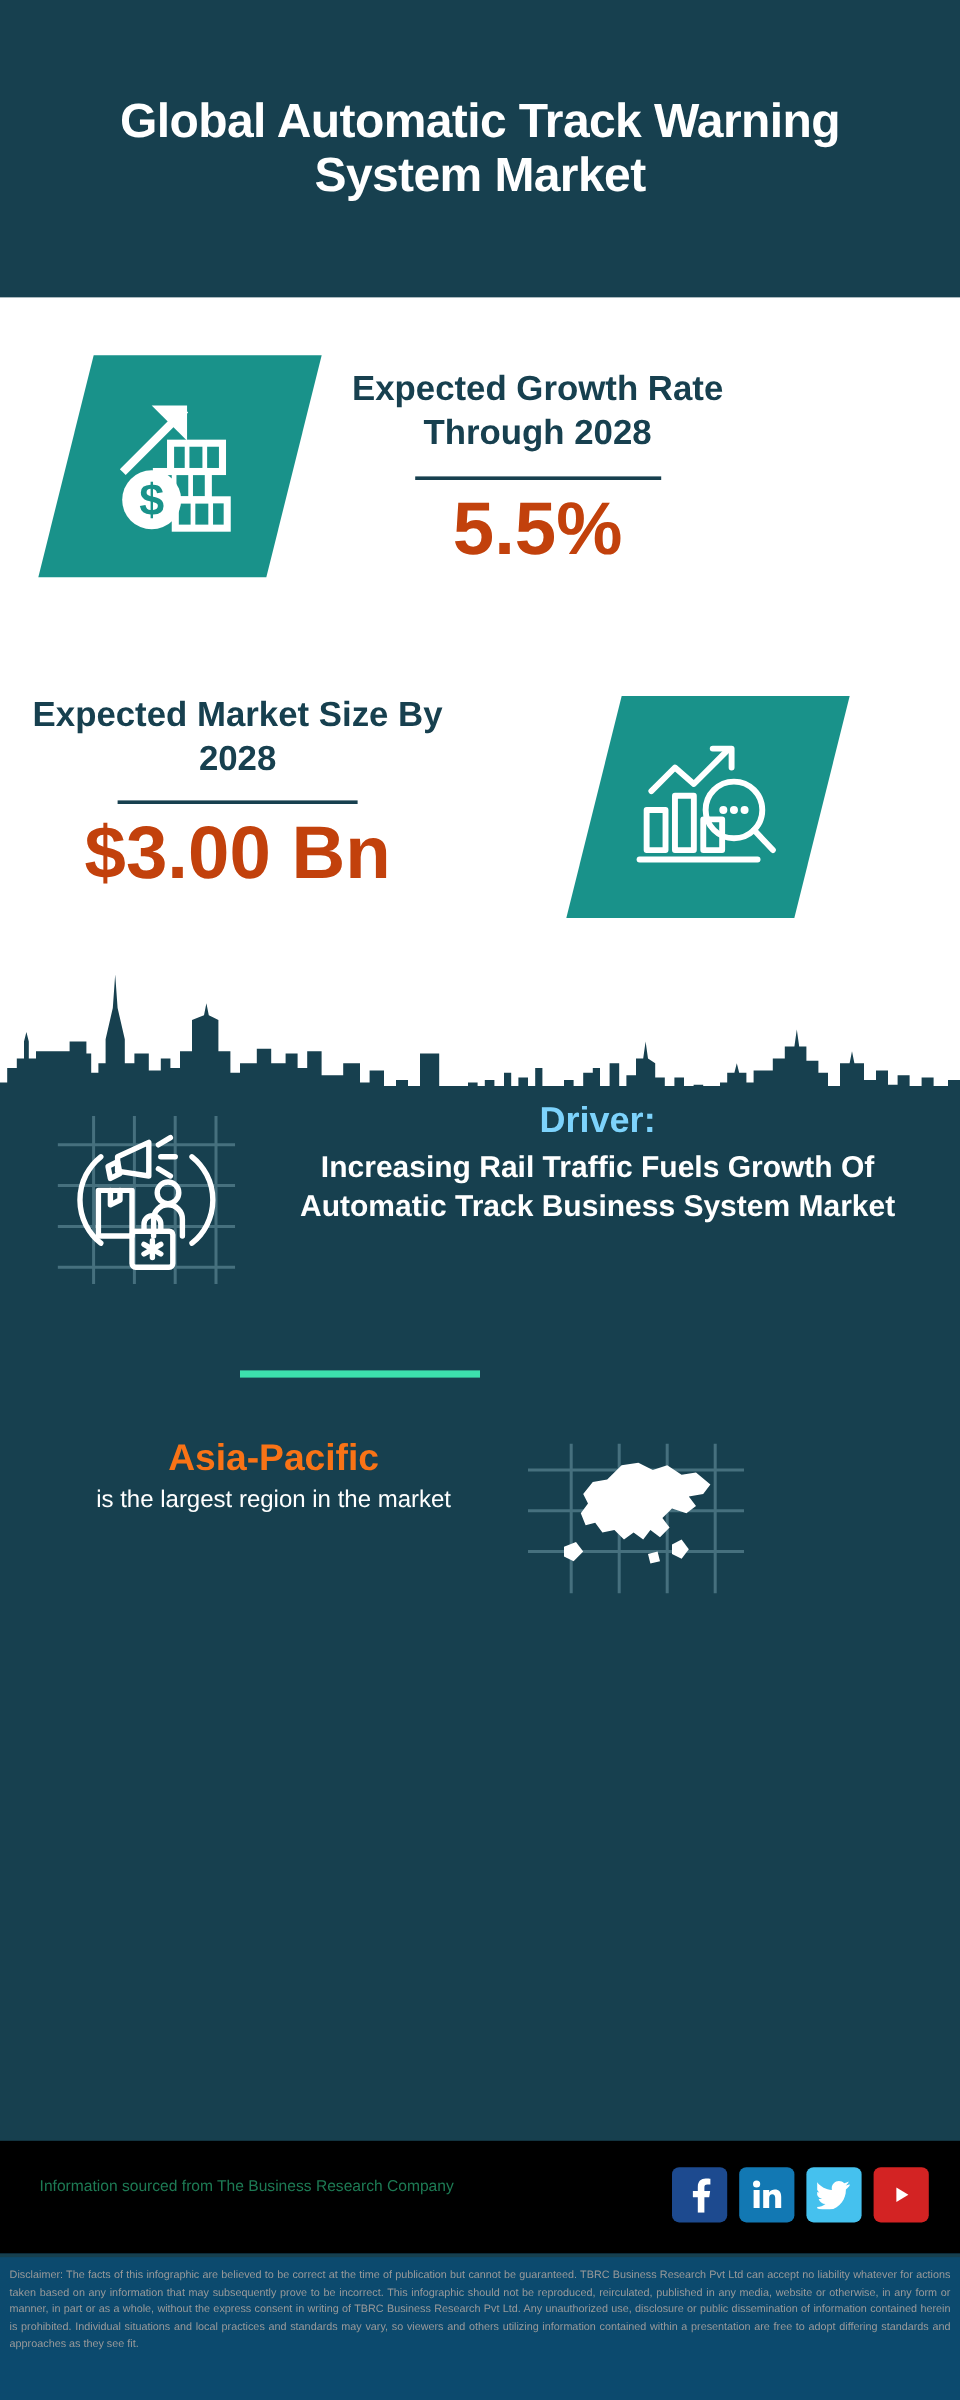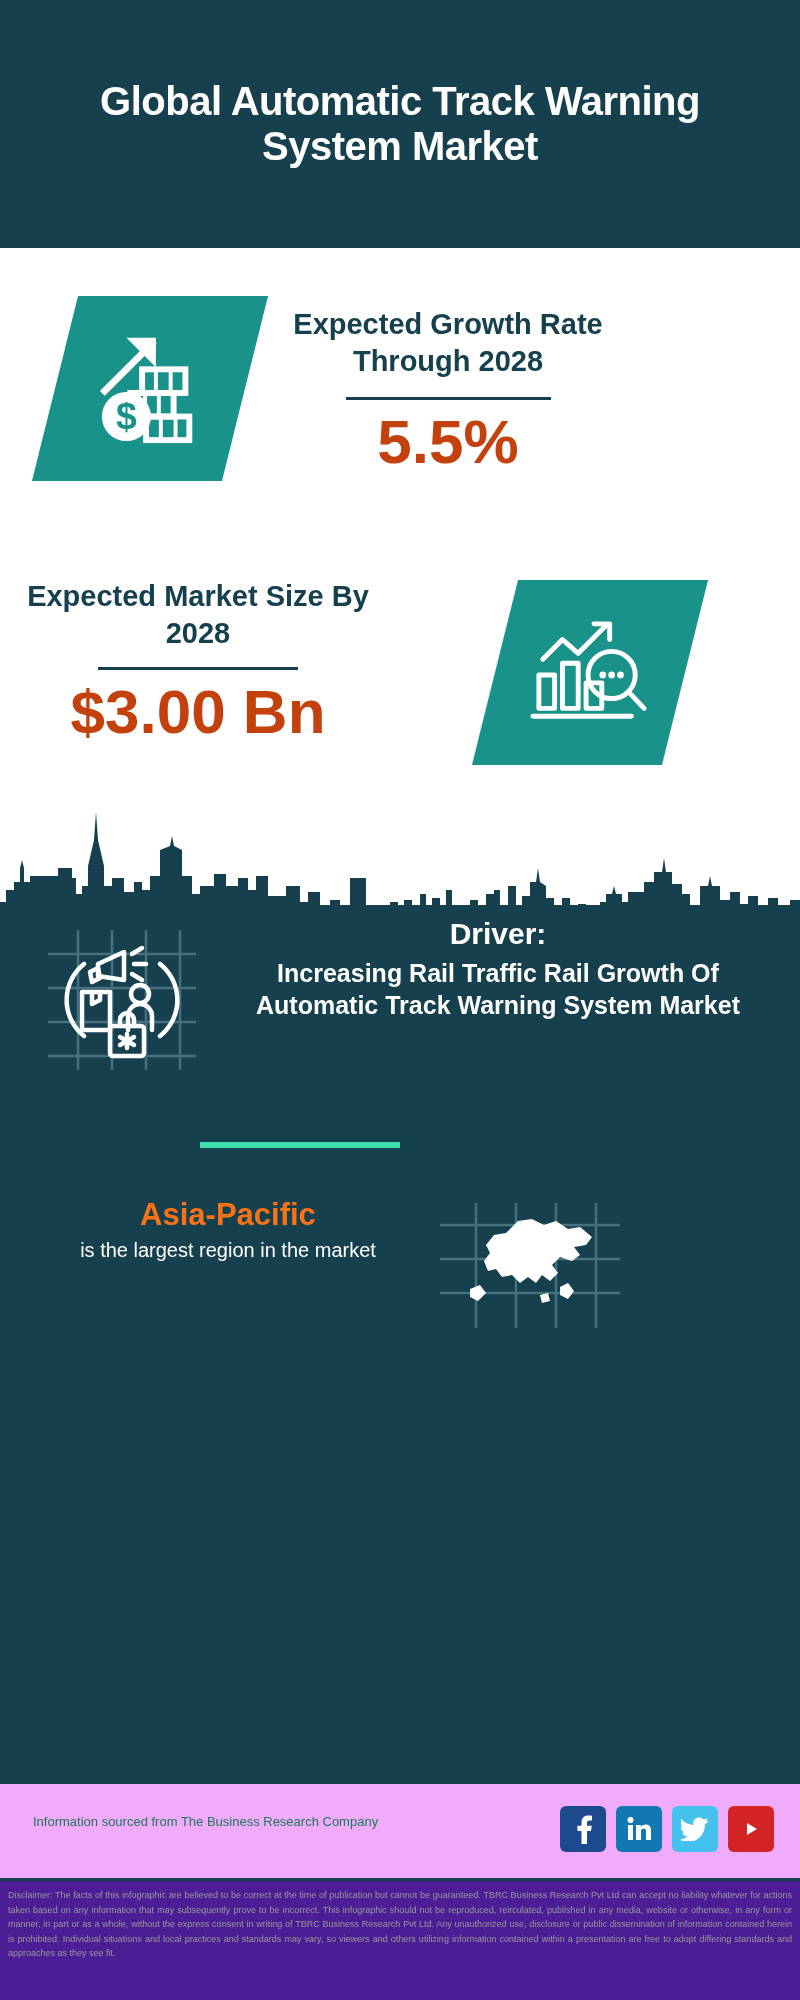--- a/index.html
+++ b/index.html
@@ -139,7 +139,7 @@
     text-align: center;
   }
   .driver-heading {
-    color: #ffffff;
+    color: #7dd3fc;
     font-size: 30px;
     font-weight: bold;
     line-height: 1.25;

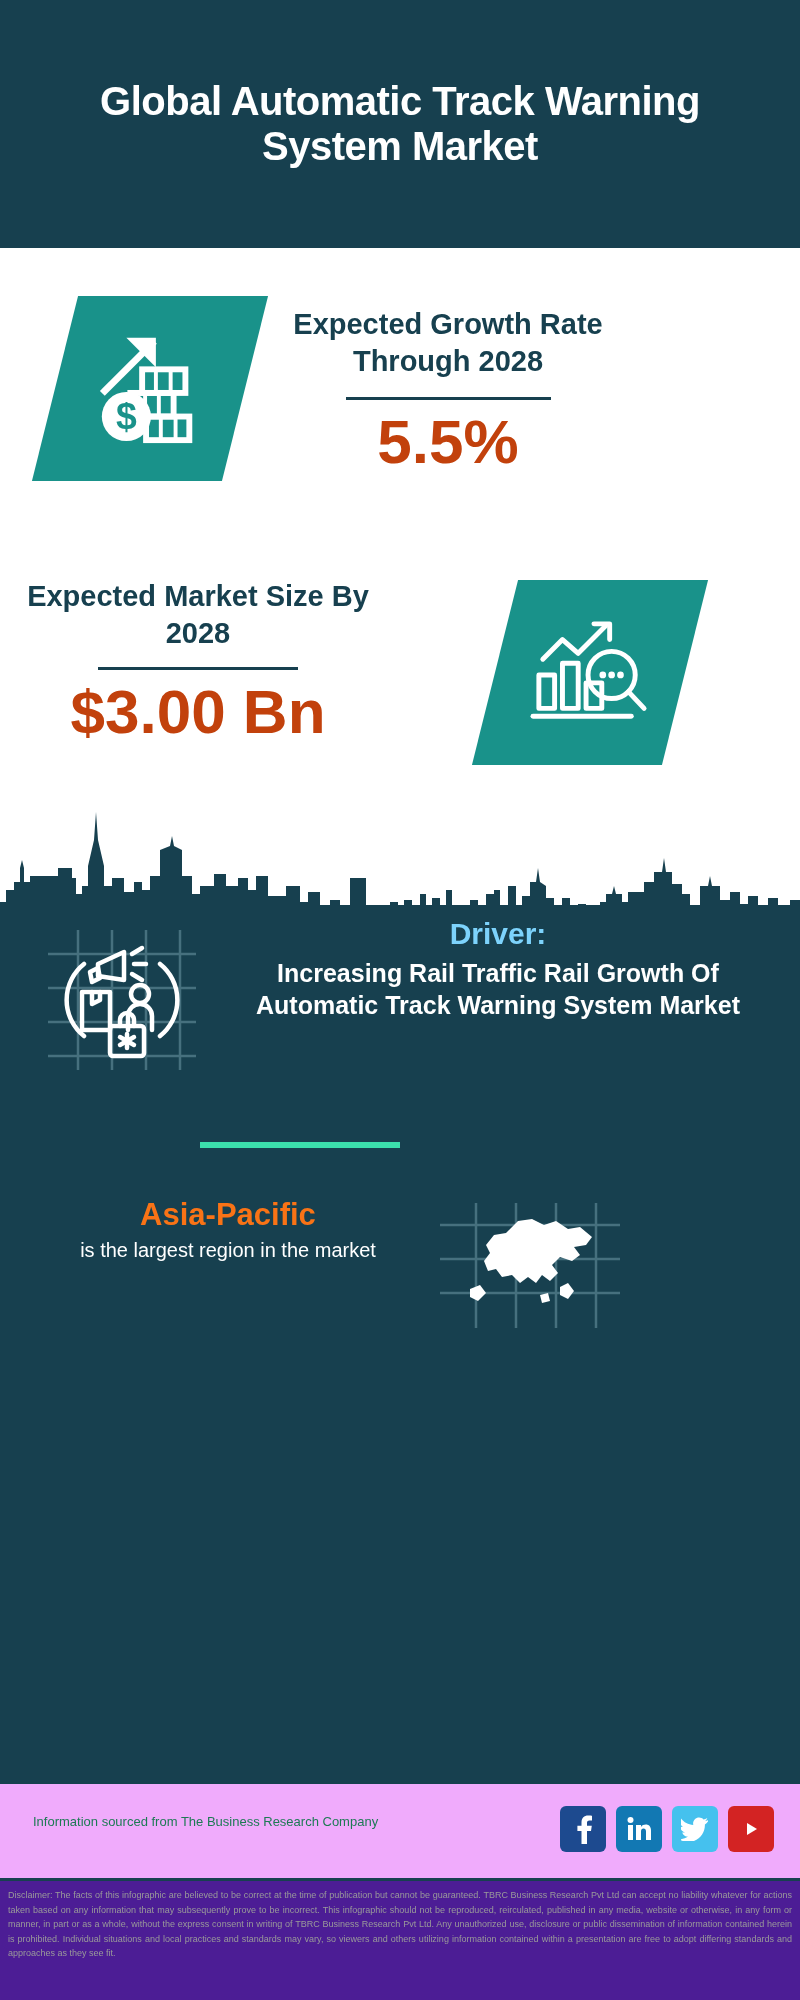--- a/index.html
+++ b/index.html
@@ -351,7 +351,7 @@
 
     <div class="driver-text">
       <div class="driver-heading">Driver:</div>
-      <div class="driver-body">Increasing Rail Traffic Rail Growth Of Automatic Track Warning System Market</div>
+      <div class="driver-body">Increasing Rail Traffic Fuels Growth Of Automatic Track Business System Market</div>
     </div>
 
     <div class="mid-rule"></div>

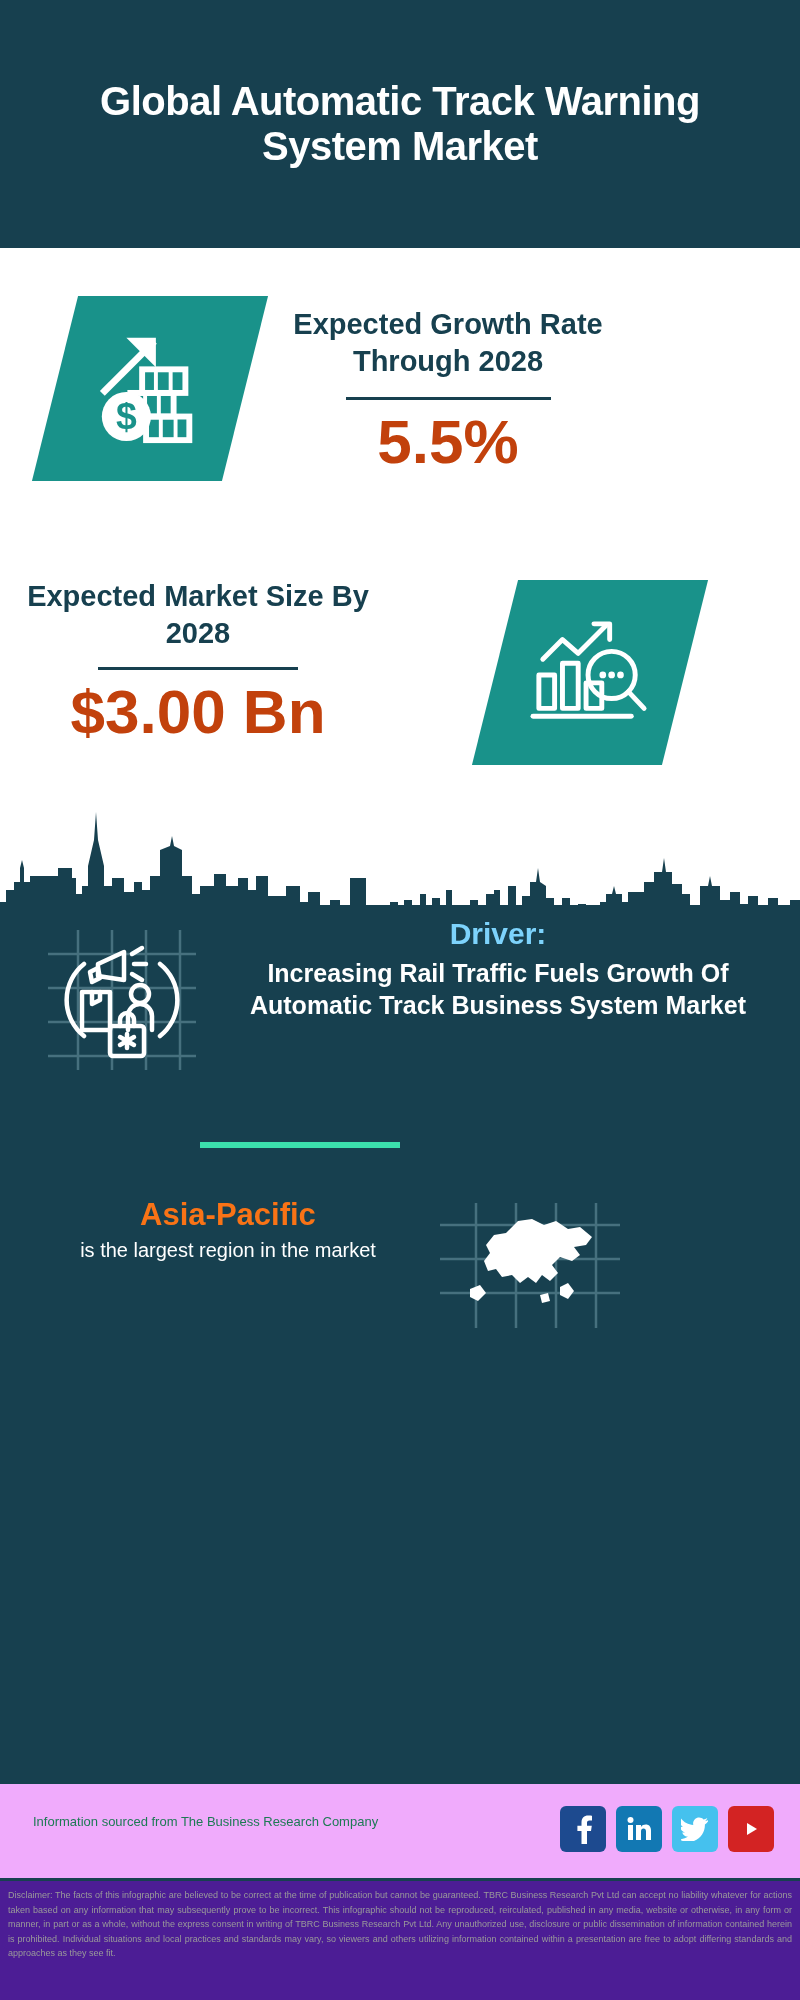--- a/index.html
+++ b/index.html
@@ -189,7 +189,7 @@
     top: 1780px; left: 0;
     width: 800px;
     height: 98px;
-    background: #f0abfc;
+    background: #000000;
     border-top: 4px solid #17404f;
   }
   .source-text {

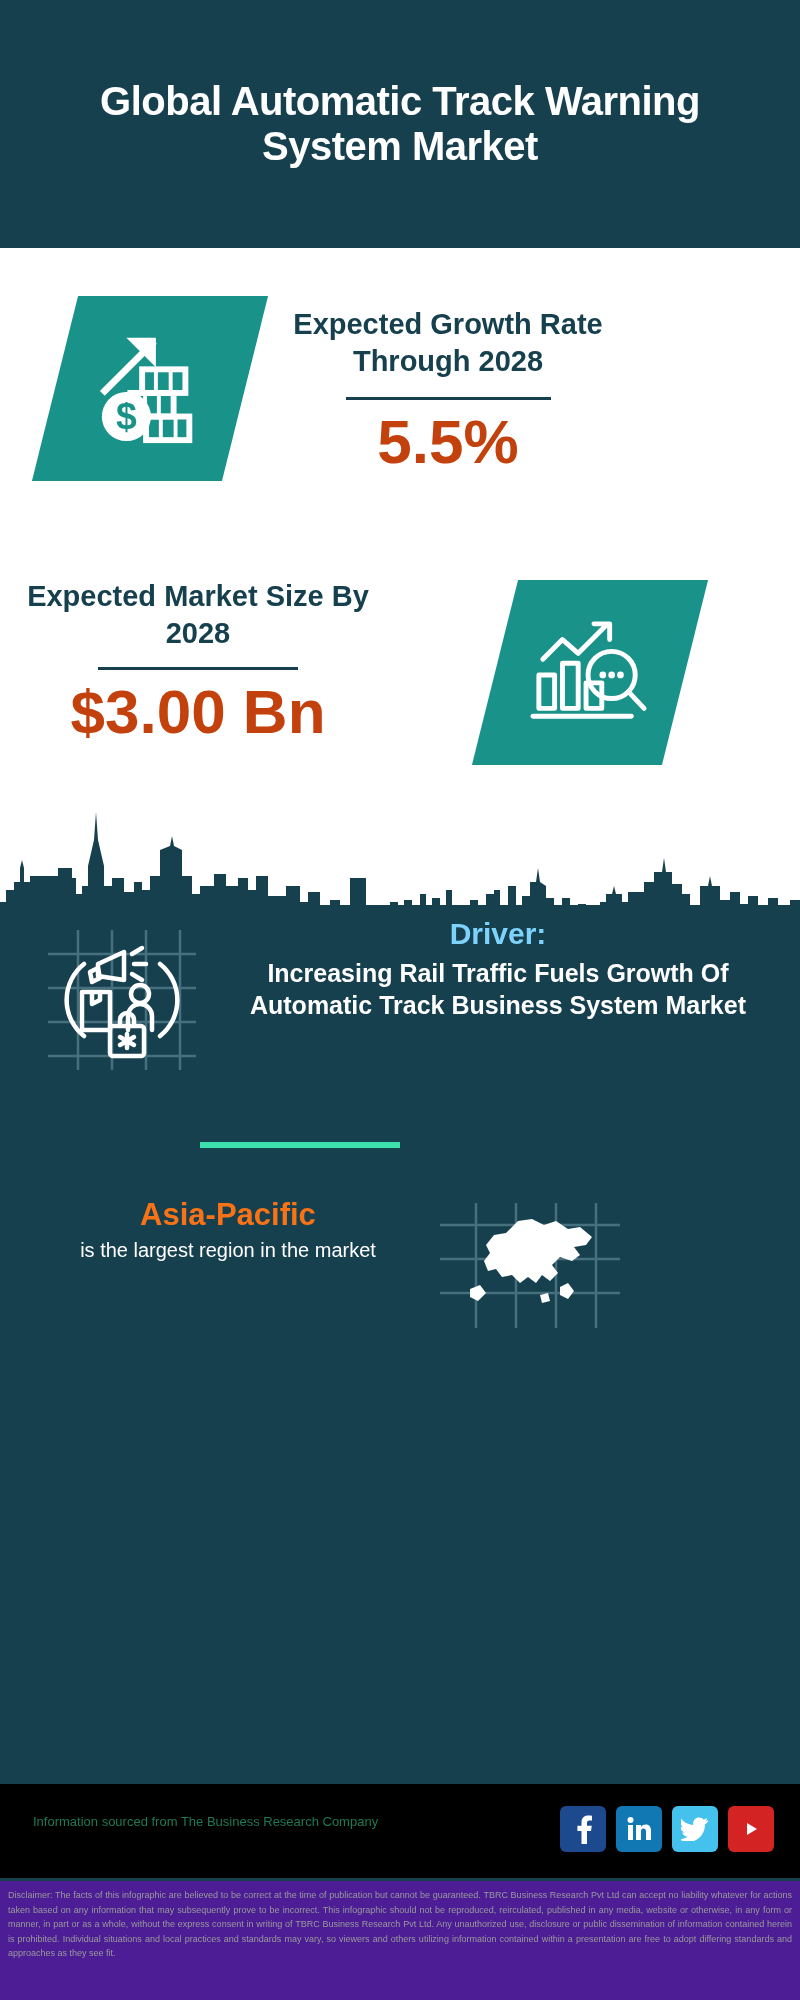--- a/index.html
+++ b/index.html
@@ -223,7 +223,7 @@
     top: 1878px; left: 0;
     width: 800px;
     height: 122px;
-    background: #4c1d95;
+    background: #0c4a6e;
     border-top: 3px solid #17404f;
     box-sizing: border-box;
     padding: 7px 8px 0 8px;

